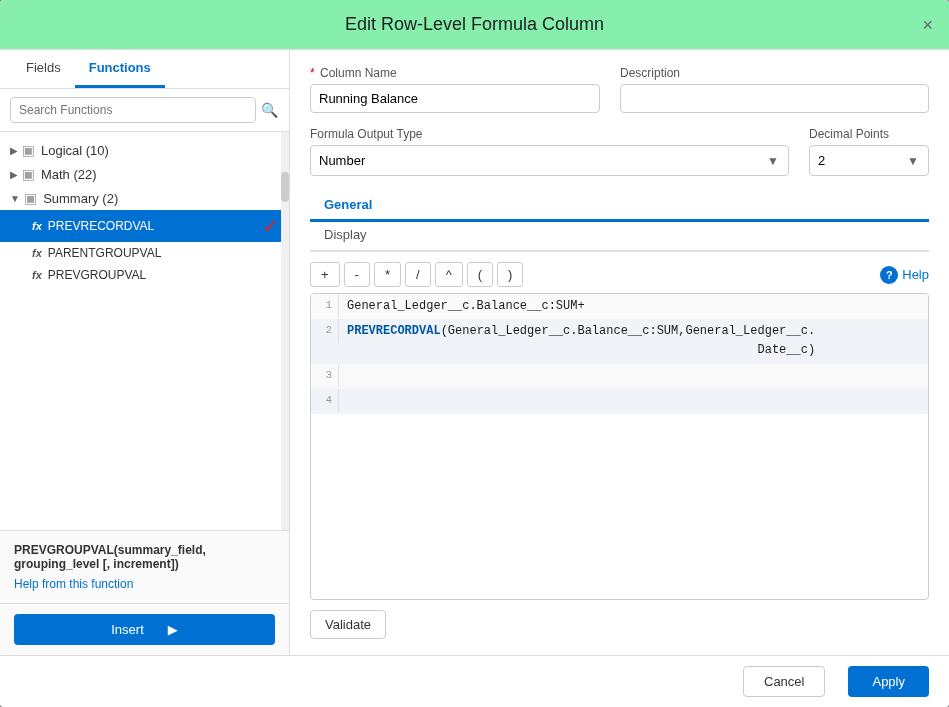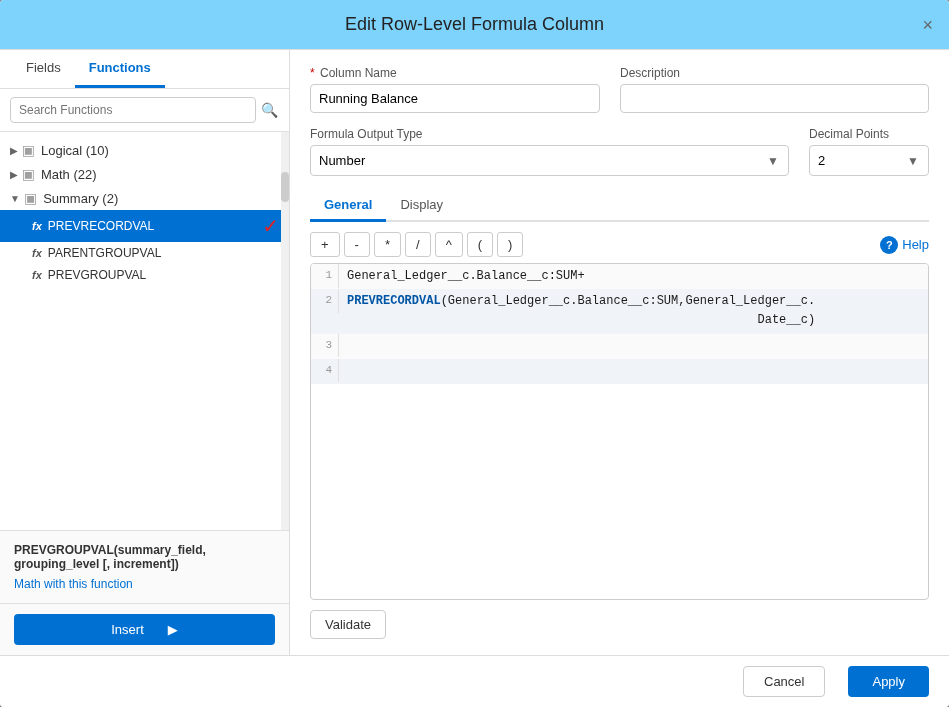--- a/index.html
+++ b/index.html
@@ -31,7 +31,7 @@
       box-shadow: 0 4px 24px rgba(0,0,0,0.3);
     }
     .modal-header {
-      background: #7dd3fc;
+      background: #86efac;
       border-bottom: 1px solid #ddd;
       padding: 14px 20px;
       text-align: center;

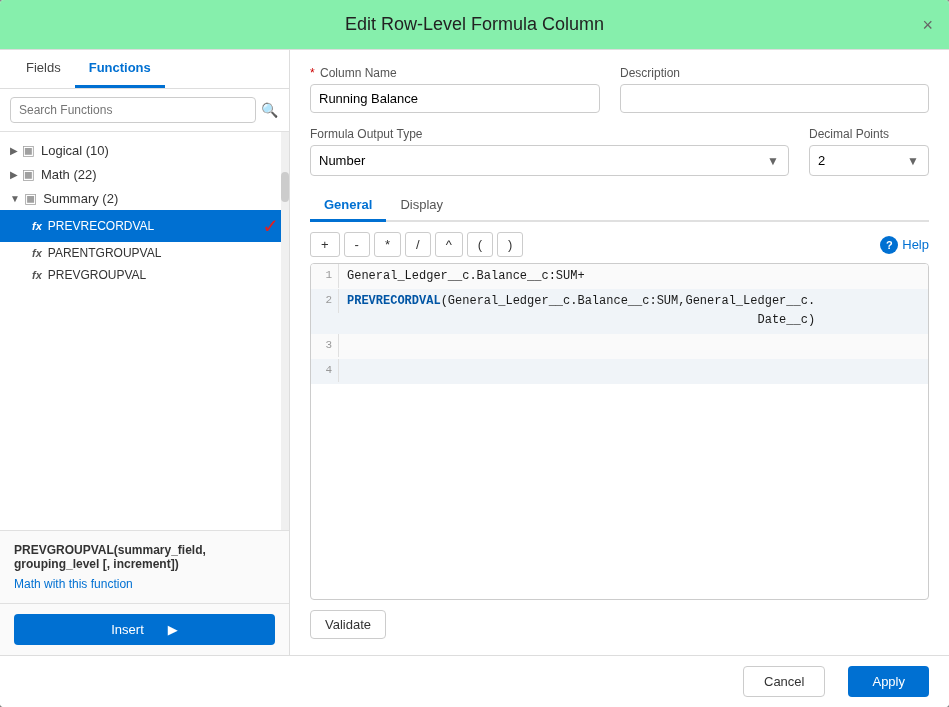--- a/index.html
+++ b/index.html
@@ -263,6 +263,7 @@
       display: flex;
       border-bottom: 2px solid #e0e0e0;
       margin-bottom: 10px;
+      flex-direction: column;
     }
     .right-tab {
       padding: 7px 14px;

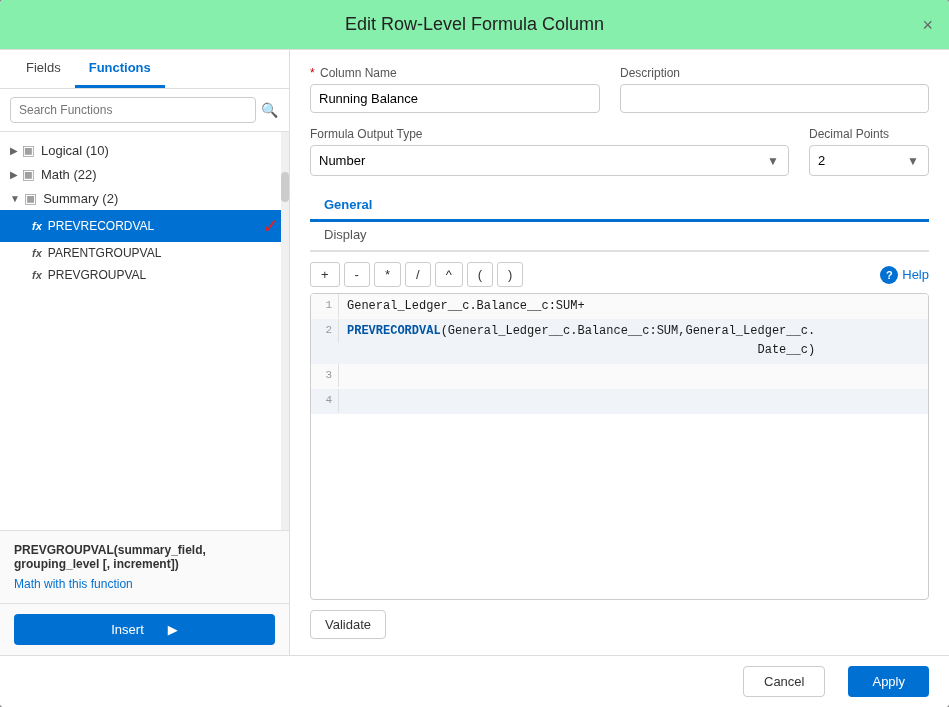--- a/index.html
+++ b/index.html
@@ -497,7 +497,7 @@
 
         <div class="desc-area">
           <div class="desc-title">PREVGROUPVAL(summary_field, grouping_level [, increment])</div>
-          <a class="help-link">Math with this function</a>
+          <a class="help-link">Help from this function</a>
         </div>
 
         <div class="insert-btn-area">

